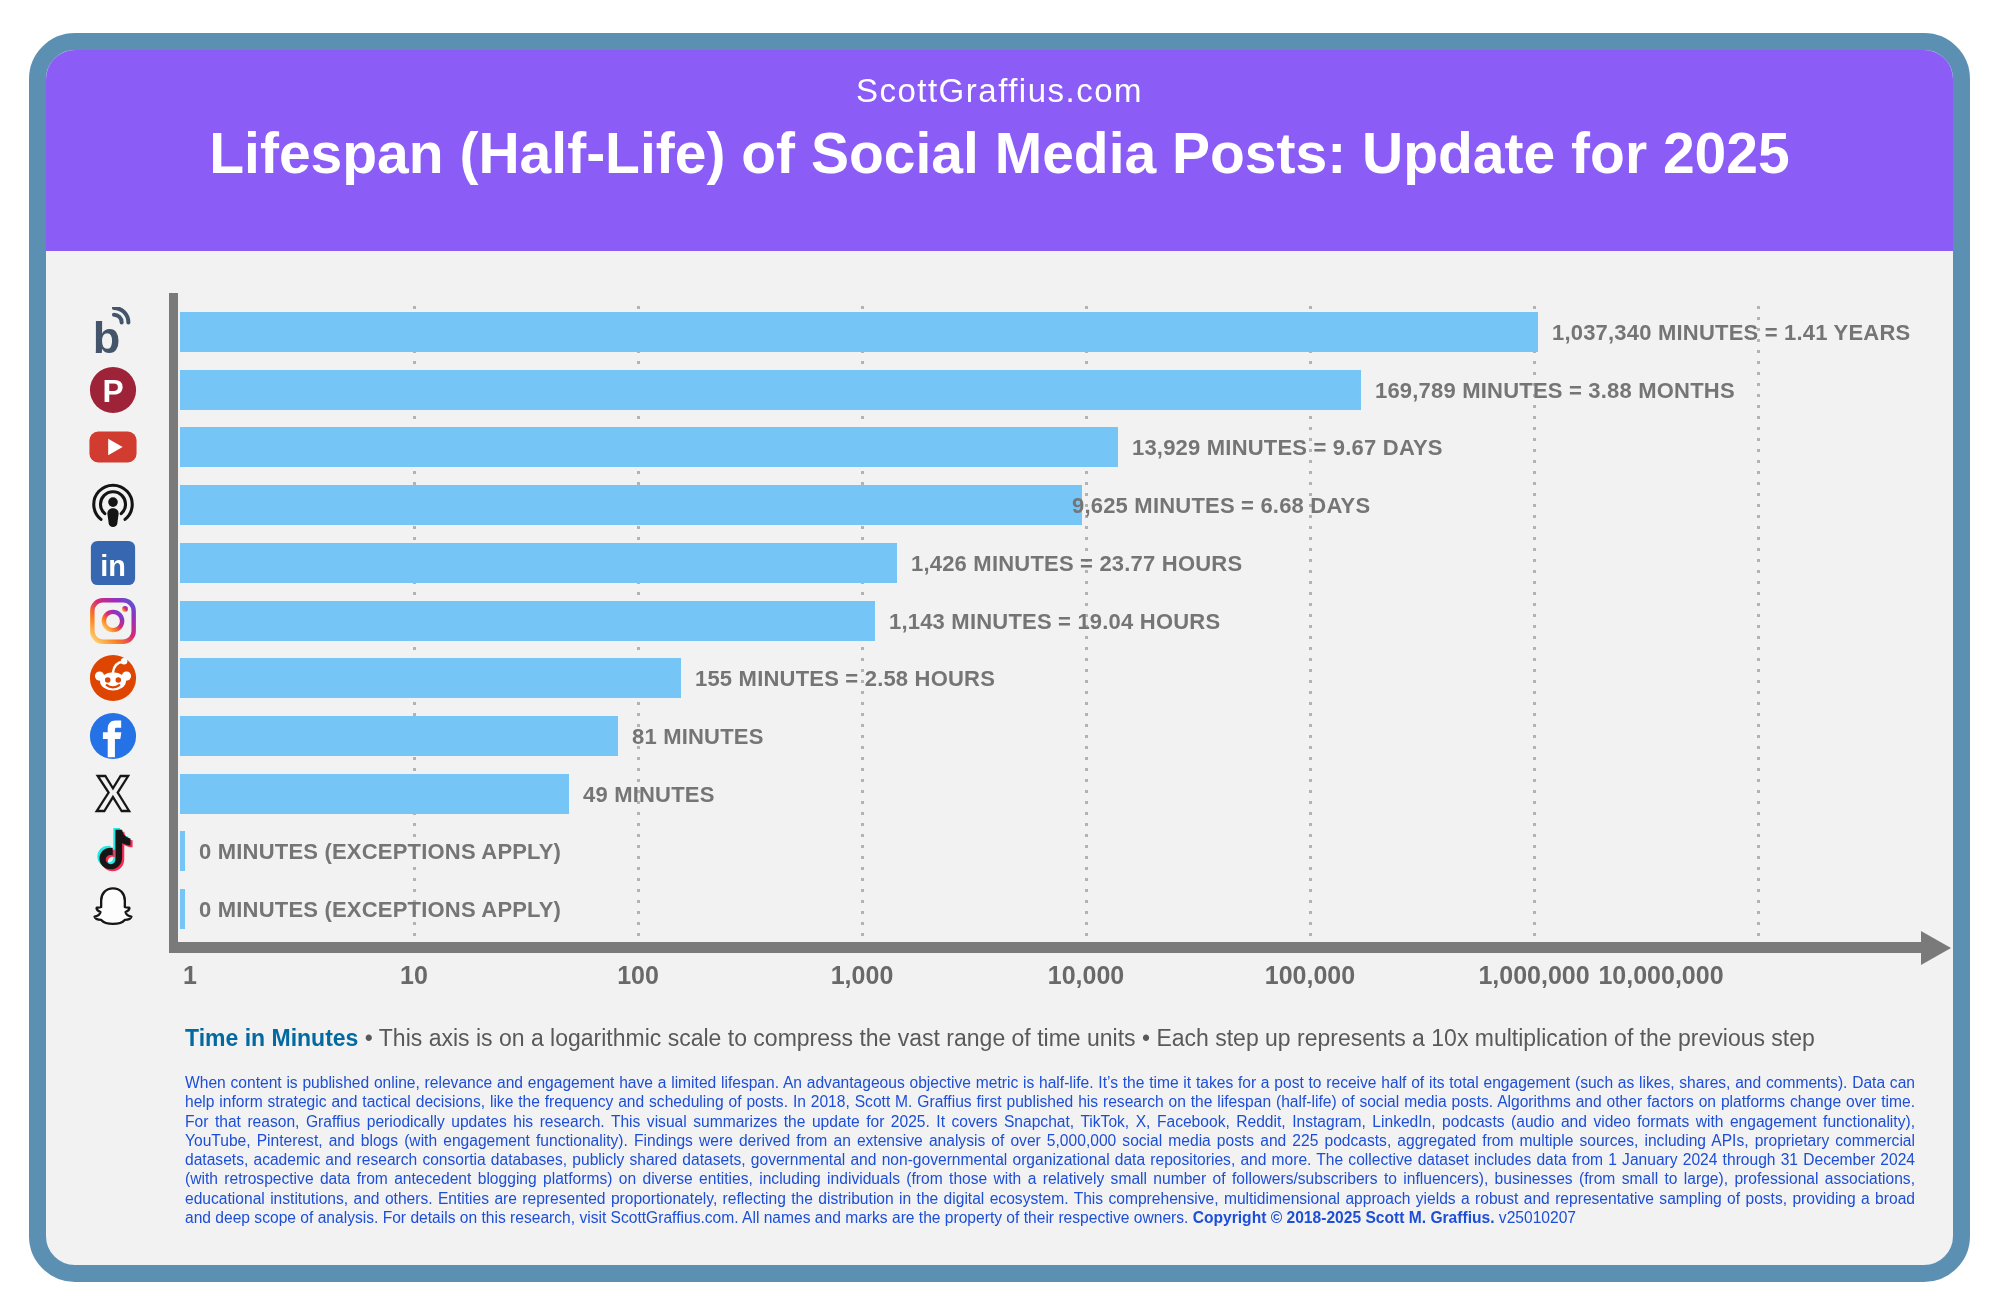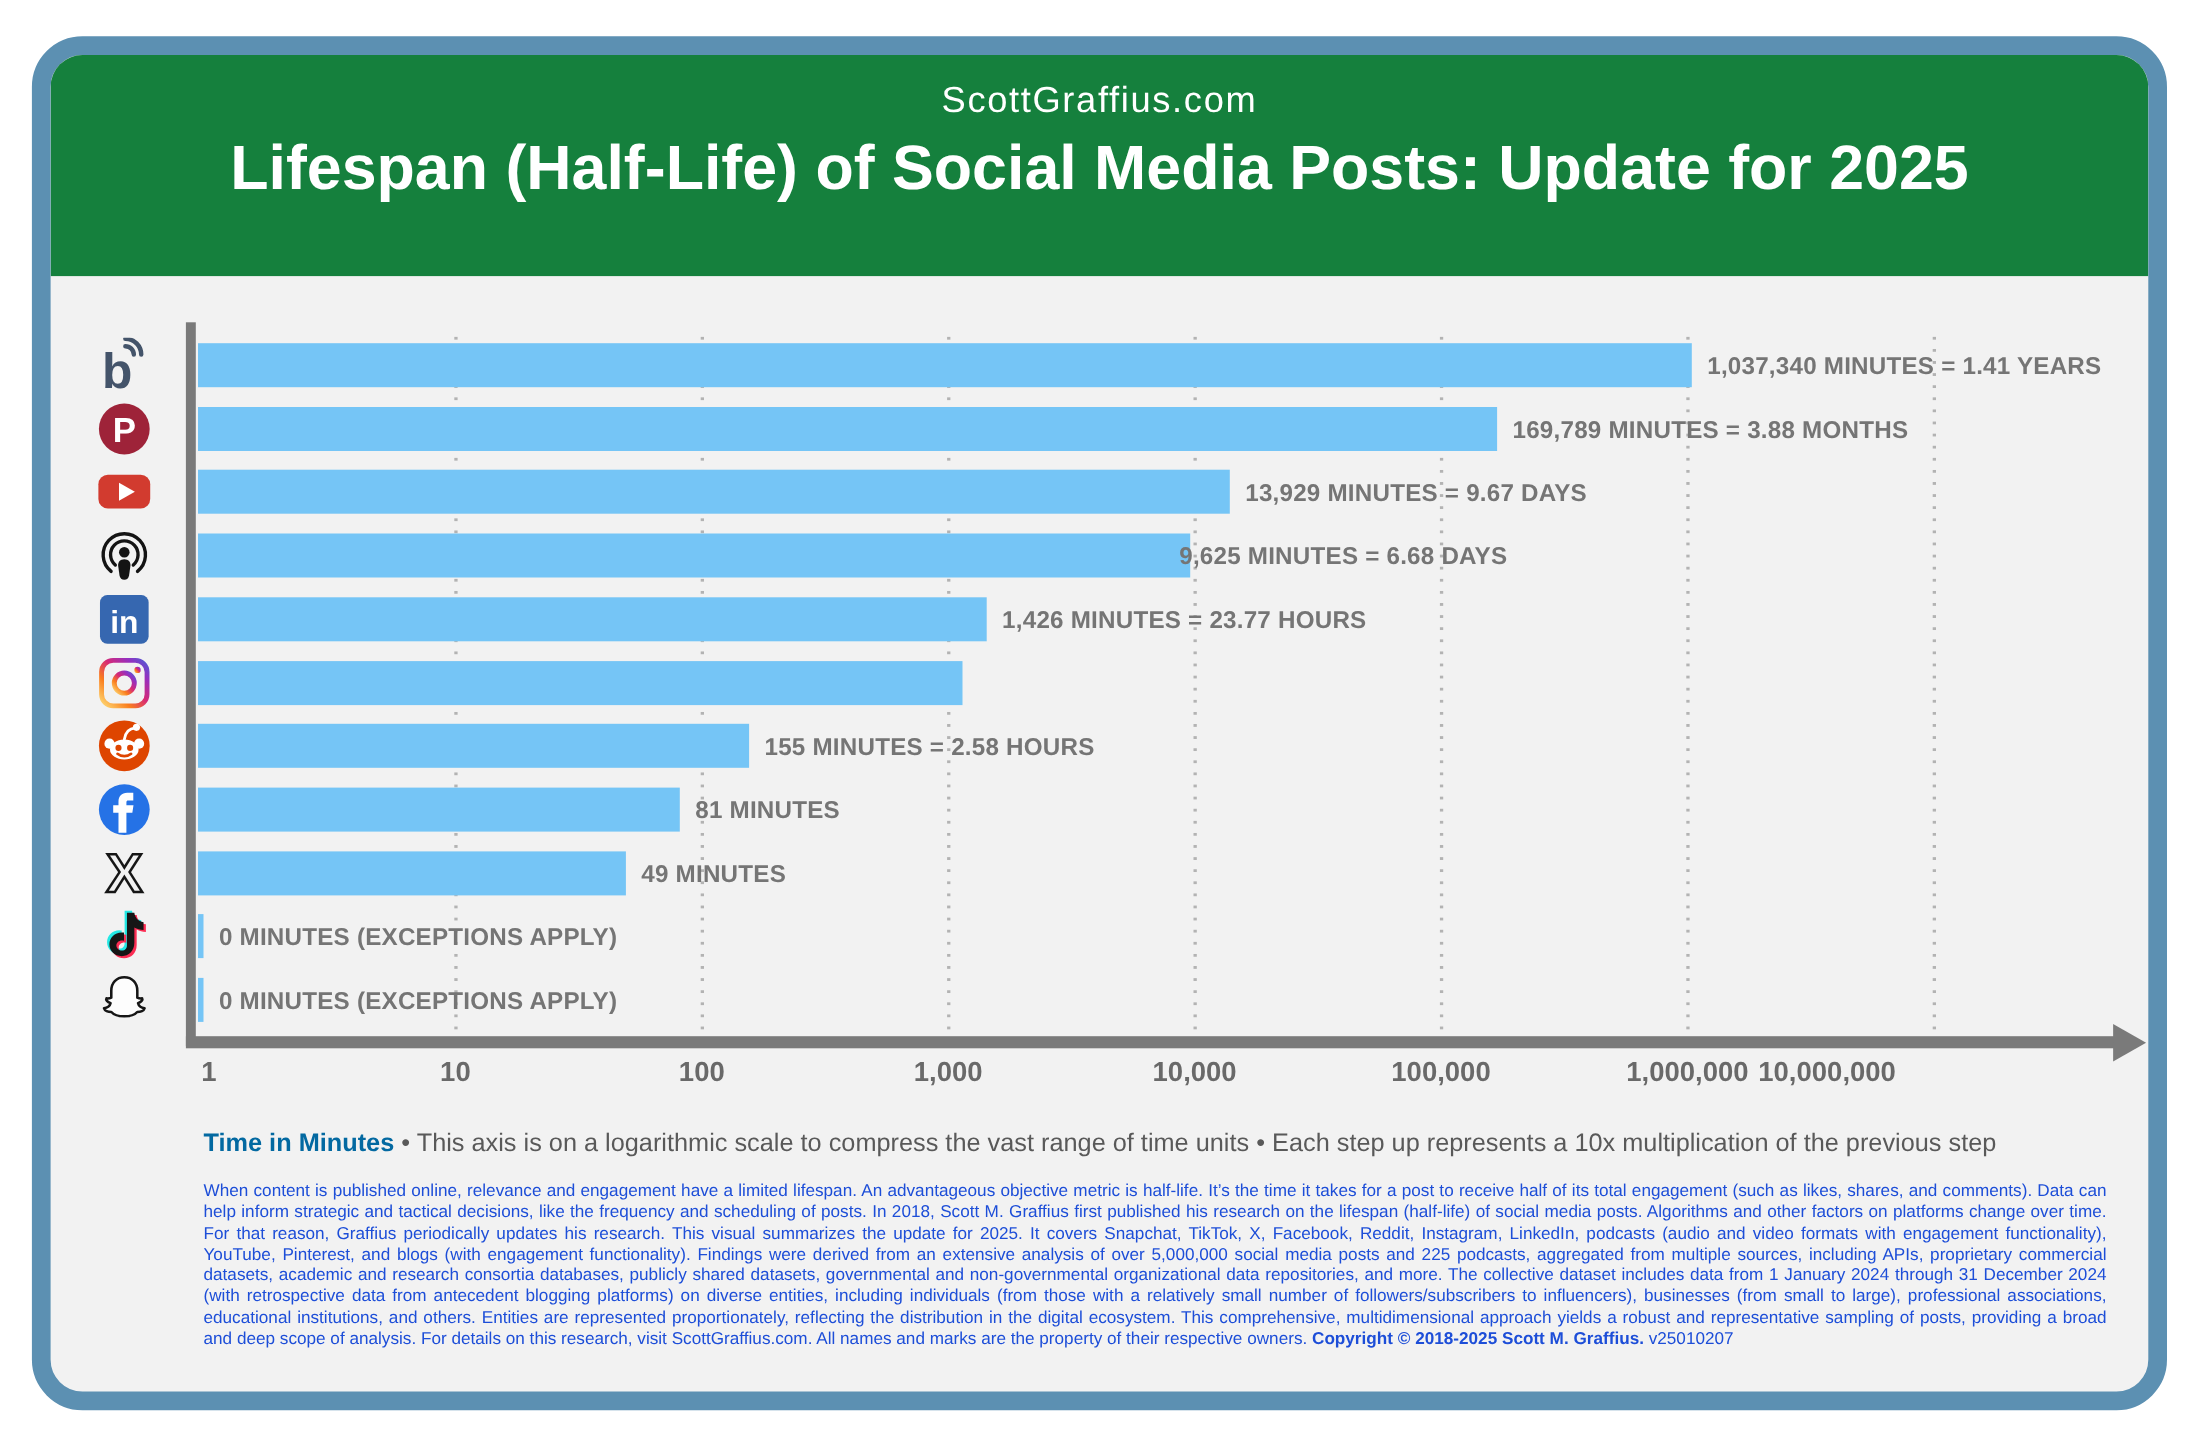--- a/index.html
+++ b/index.html
@@ -9,7 +9,7 @@
   #frame{position:absolute;left:29px;top:33px;width:1941px;height:1249px;
          border:17px solid #5C90B2;border-radius:46px;background:#F2F2F2;overflow:hidden;box-sizing:border-box;}
   
-  #header{position:absolute;left:0;top:0;width:100%;height:201px;background:#15803d;text-align:center;}
+  #header{position:absolute;left:0;top:0;width:100%;height:201px;background:#8b5cf6;text-align:center;}
   #site-name{padding-top:22px;font-size:33px;letter-spacing:1.5px;color:#ffffff;}
   #main-title{margin-top:10px;font-size:57px;font-weight:bold;color:#ffffff;white-space:nowrap;}
   

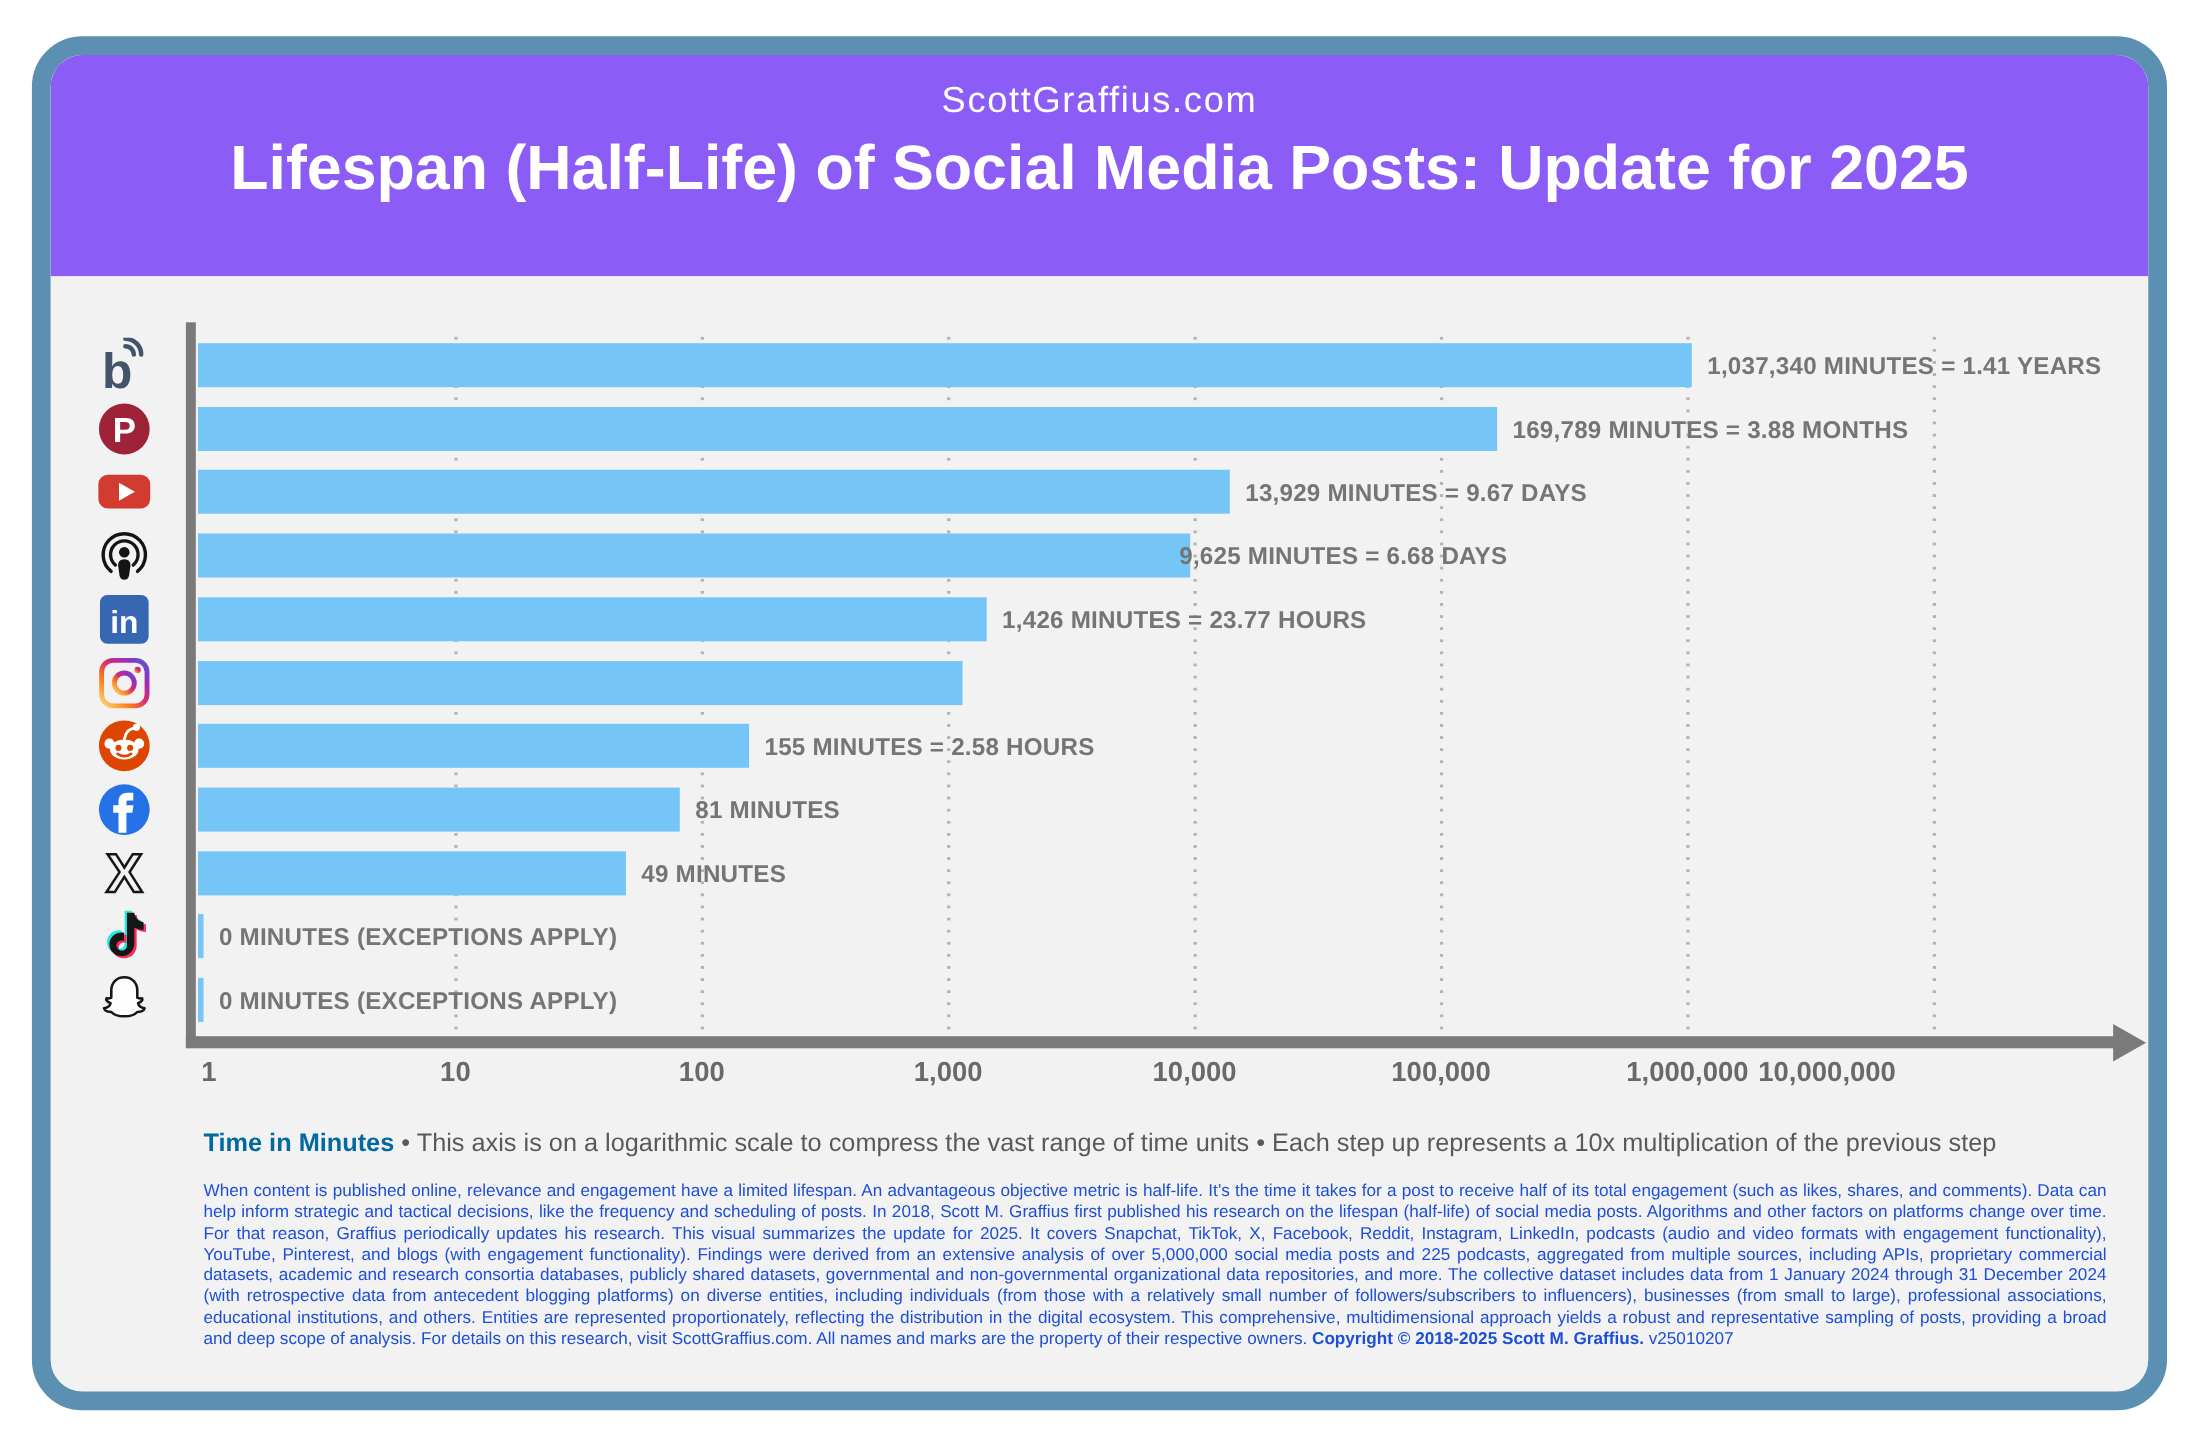--- a/index.html
+++ b/index.html
@@ -128,6 +128,7 @@
     </svg>
         </div>
         <div class="bar" style="left: 134px; top: 550.5px; width: 695px;"></div>
+        <div class="bar-label" style="left: 843px; top: 550.5px;">1,143 MINUTES = 19.04 HOURS</div>
         <div class="row-icon" style="left: 42px; top: 603.2px;">
           <svg viewBox="0 0 52 52" xmlns="http://www.w3.org/2000/svg">
       <circle cx="26" cy="26" r="24" fill="#DE4500"></circle>

